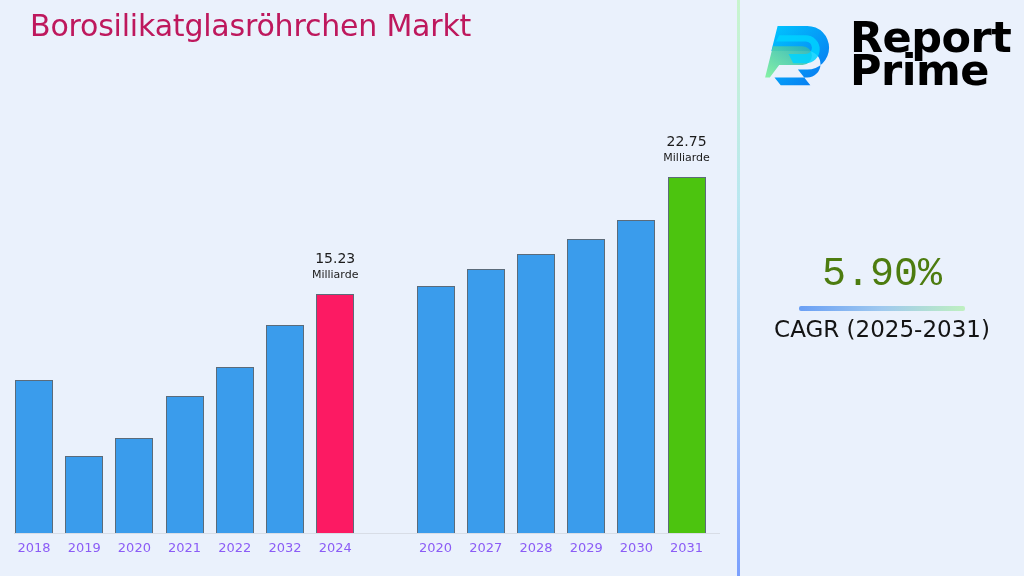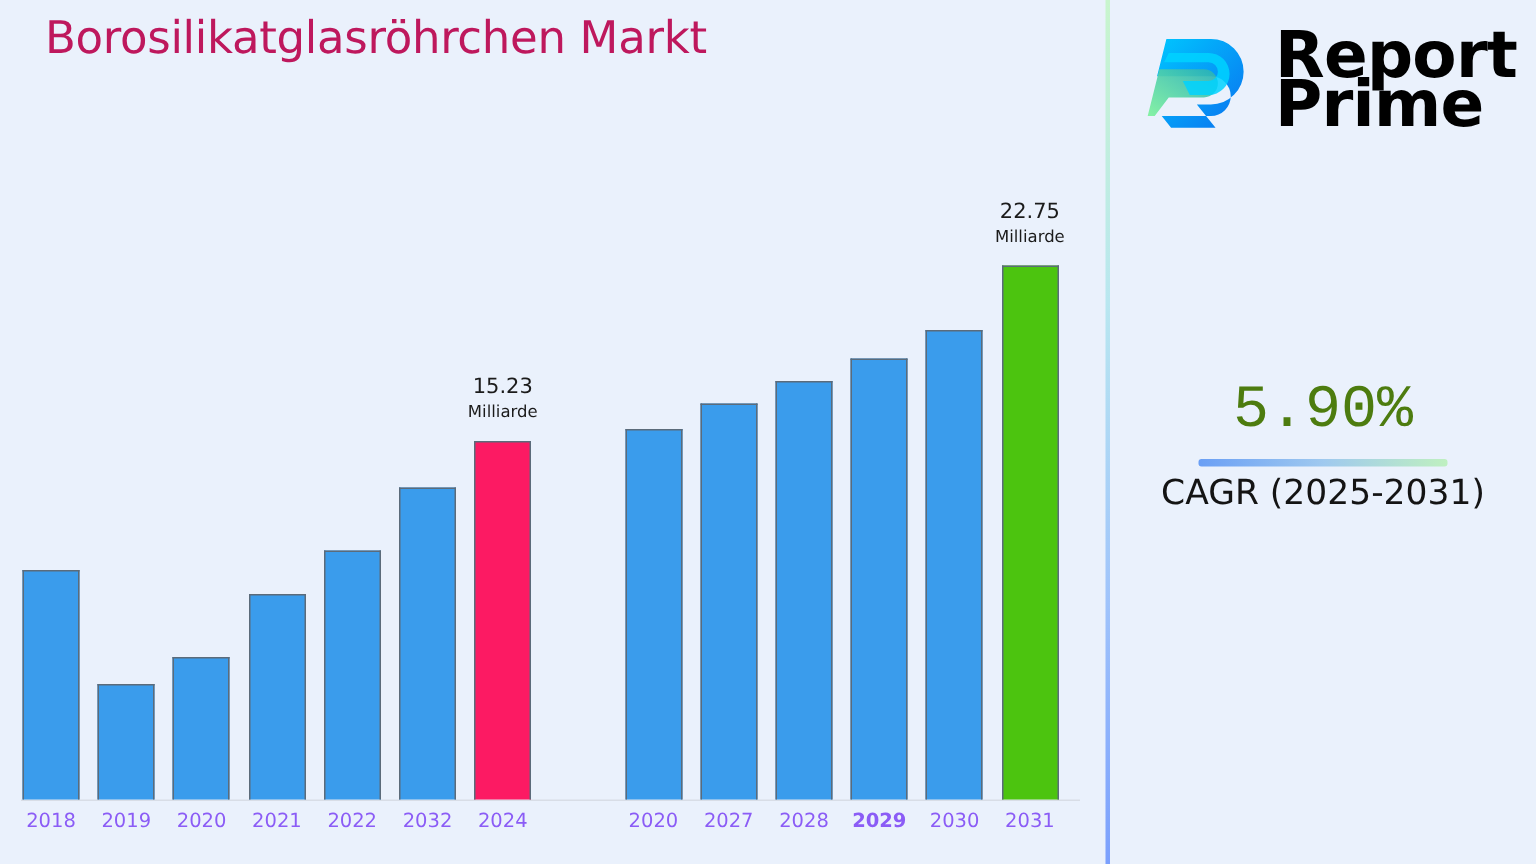--- a/index.html
+++ b/index.html
@@ -220,7 +220,7 @@
           <div class="bar blue" style="top: 254.252px; height: 278.748px; width: 38px;"></div>
           <div class="tick-label">2028</div>
         </div>
-        <div class="bar-col" style="left: 567.2px; font-weight: bold;">
+        <div class="bar-col" style="left: 567.2px;">
           <div class="bar blue" style="top: 239.375px; height: 293.625px; width: 38px;"></div>
           <div class="tick-label">2029</div>
         </div>

